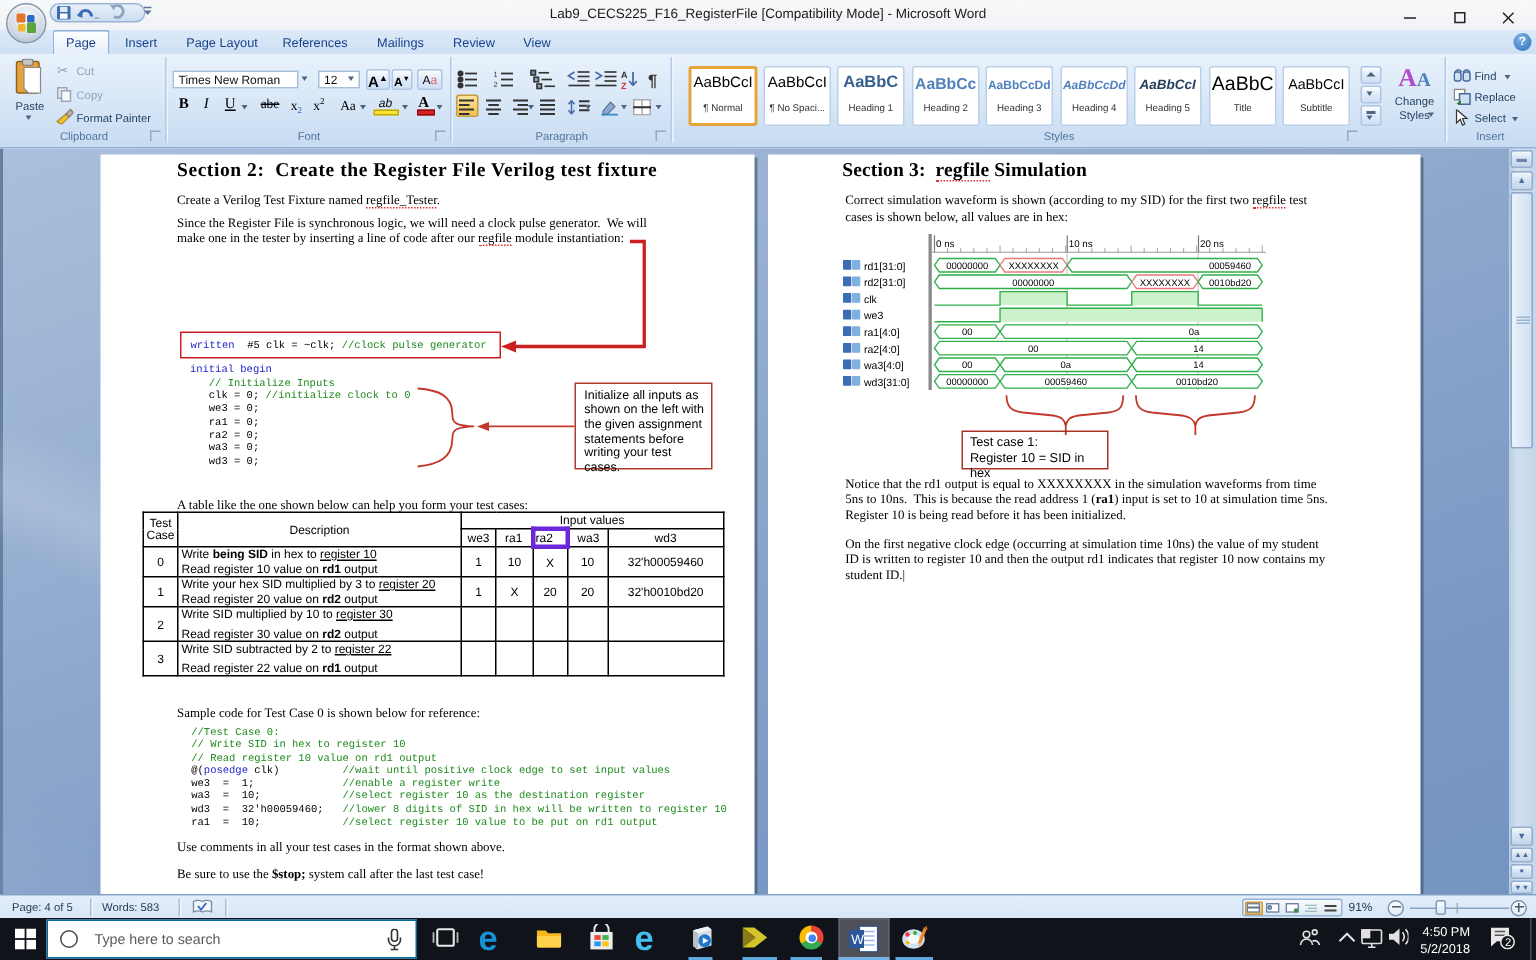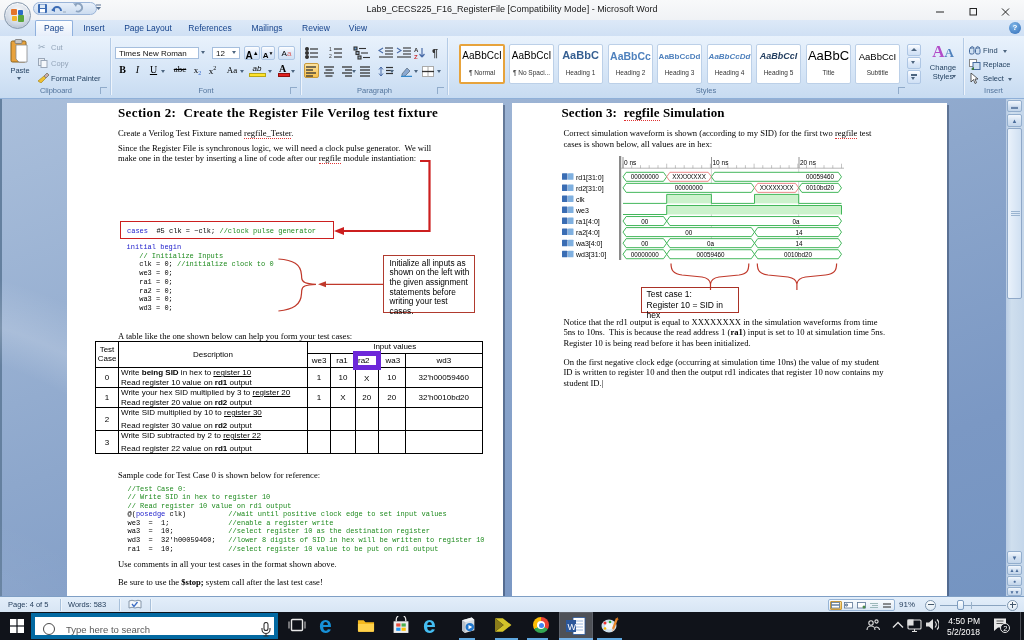--- a/index.html
+++ b/index.html
@@ -315,7 +315,7 @@
 <div class="a body" style="left:51px;top:25px">Create a Verilog Test Fixture named <span class="sq">regfile_Tester</span>.</div>
 <div class="a body" style="left:51px;top:41px;line-height:9.7px">Since the Register File is synchronous logic, we will need a clock pulse generator.&nbsp; We will<br>make one in the tester by inserting a line of code after our <span class="sq">regfile</span> module instantiation:</div>
 <div class="a" style="left:53px;top:118px;width:214px;height:18px;border:1.6px solid #cc1f1f"></div>
-<pre class="a" style="left:60px;top:123.5px"><span class="kw">cases</span>  #5 clk = ~clk; <span class="cm">//clock pulse generator</span></pre>
+<pre class="a" style="left:60px;top:123.5px"><span class="kw">written</span>  #5 clk = ~clk; <span class="cm">//clock pulse generator</span></pre>
 <svg class="a" style="left:260px;top:40px" width="110" height="95" viewBox="0 0 110 95">
  <path d="M93,18 h9.5 V88 H16" fill="none" stroke="#cc1f1f" stroke-width="2.2"></path>
  <path d="M7,88 l10,-4 v8 z" fill="#cc1f1f"></path>

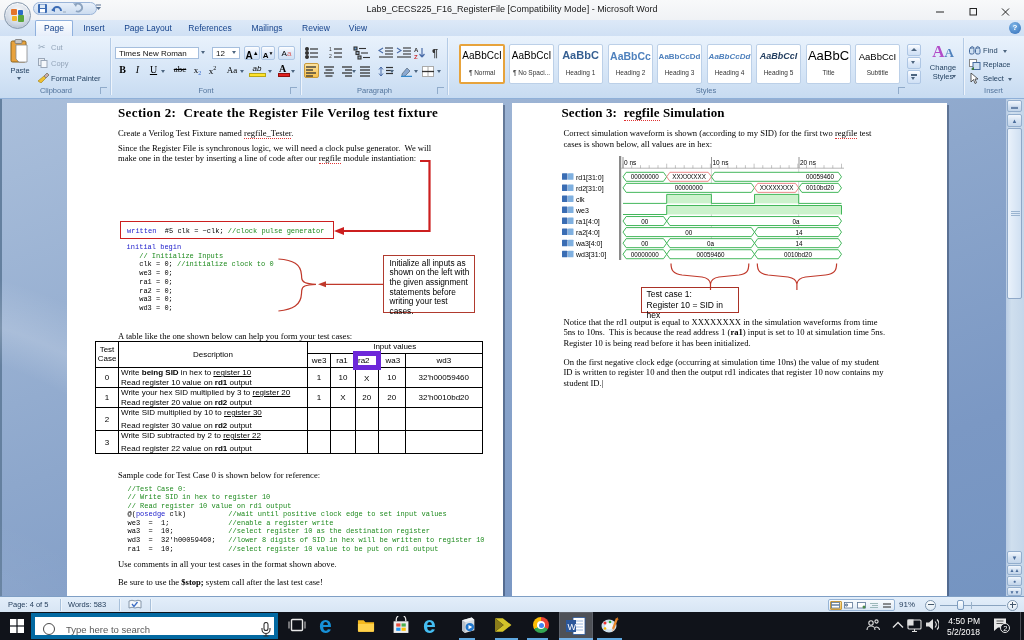--- a/index.html
+++ b/index.html
@@ -356,7 +356,7 @@
 <tr style="height:9px">
             <td style="border:1px solid #000;text-align:center">we3</td>
             <td style="border:1px solid #000;text-align:center">ra1</td>
-            <td style="border:5px solid #6d28d9;text-align:left">ra2</td>
+            <td style="border:3px solid #6d28d9;text-align:left">ra2</td>
             <td style="border:1px solid #000;text-align:center">wa3</td>
             <td style="border:1px solid #000;text-align:center">wd3</td>
           </tr>

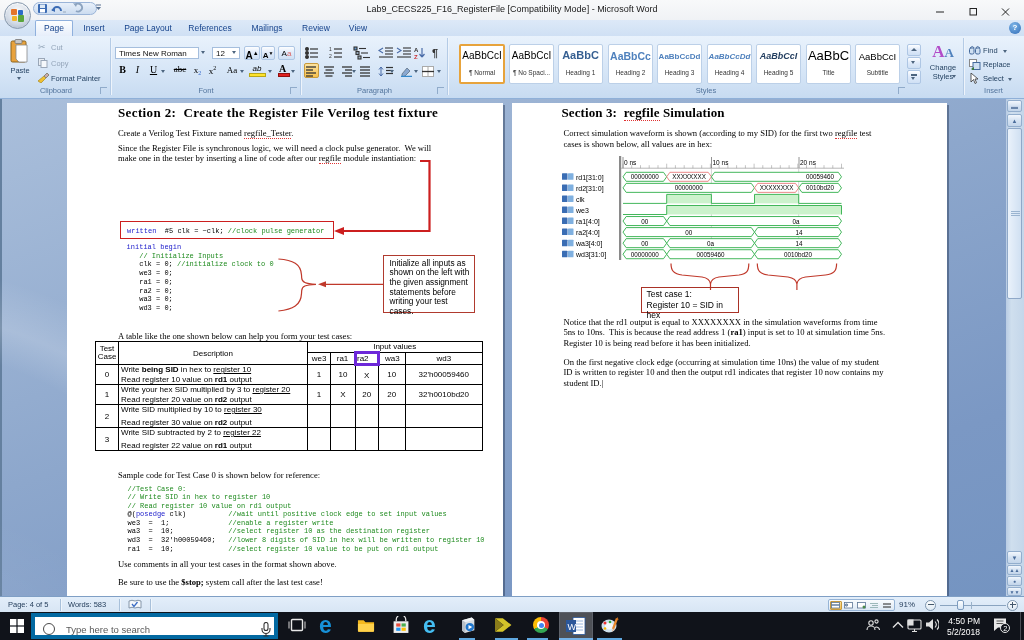--- a/index.html
+++ b/index.html
@@ -51,7 +51,7 @@
 .ssep{top:2px;width:1px;height:12px;background:#a8c0da;box-shadow:1px 0 0 #f0f6fc}
 
 #task{left:0;top:612px;width:1024px;height:28px;background:#10131a}
-#search{left:31px;top:1px;width:247px;height:26px;background:#fff;border:4px solid #0369a1}
+#search{left:31px;top:1px;width:247px;height:26px;background:#fff;border:1px solid #0369a1}
 .ticon{top:4px;width:18px;height:18px}
 </style></head>
 <body>

